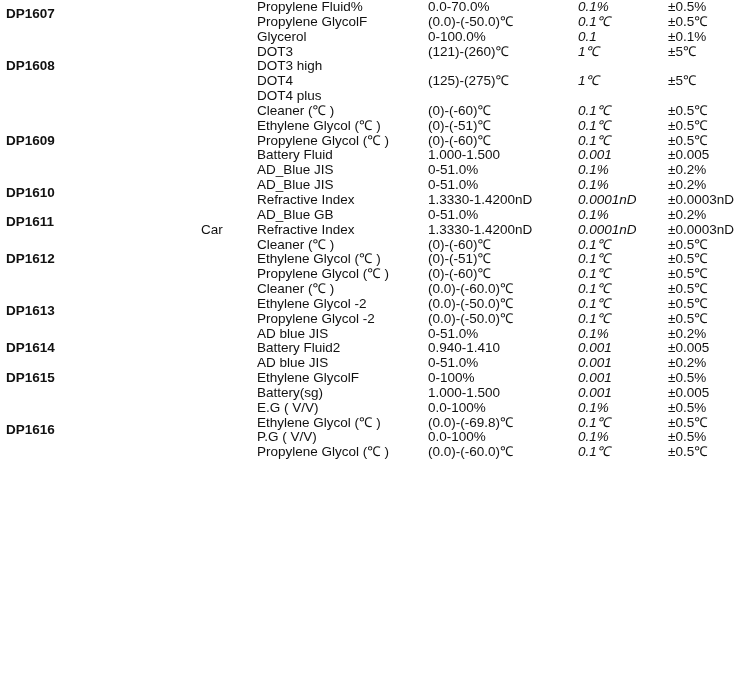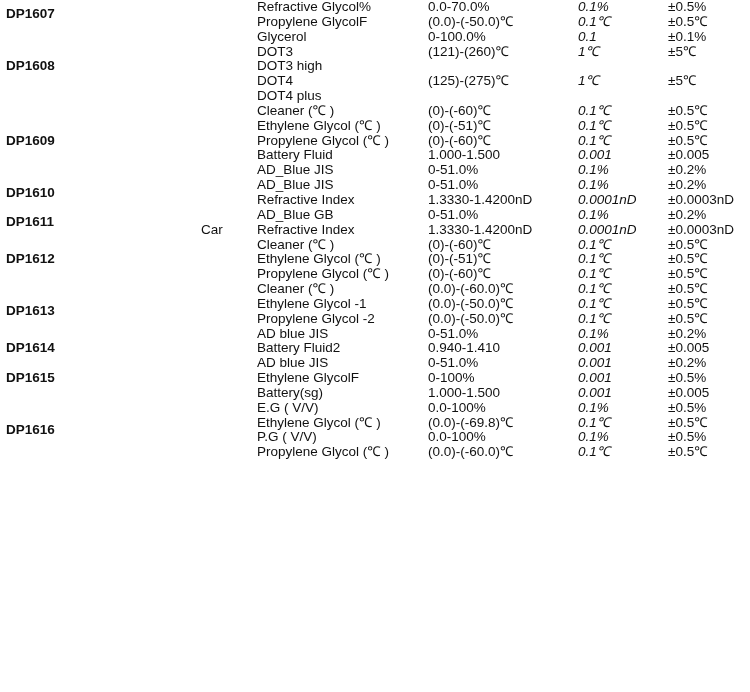--- a/index.html
+++ b/index.html
@@ -87,7 +87,7 @@
       <tr class="grp-start">
         <td class="cell-model" rowspan="2">DP1607</td>
         <td class="cell-cat" rowspan="31">Car</td>
-        <td class="cell-param">Refractive Glycol%</td>
+        <td class="cell-param">Propylene Fluid%</td>
         <td class="cell-range">0.0-70.0%</td>
         <td class="cell-res">0.1%</td>
         <td class="cell-acc">±0.5%</td>

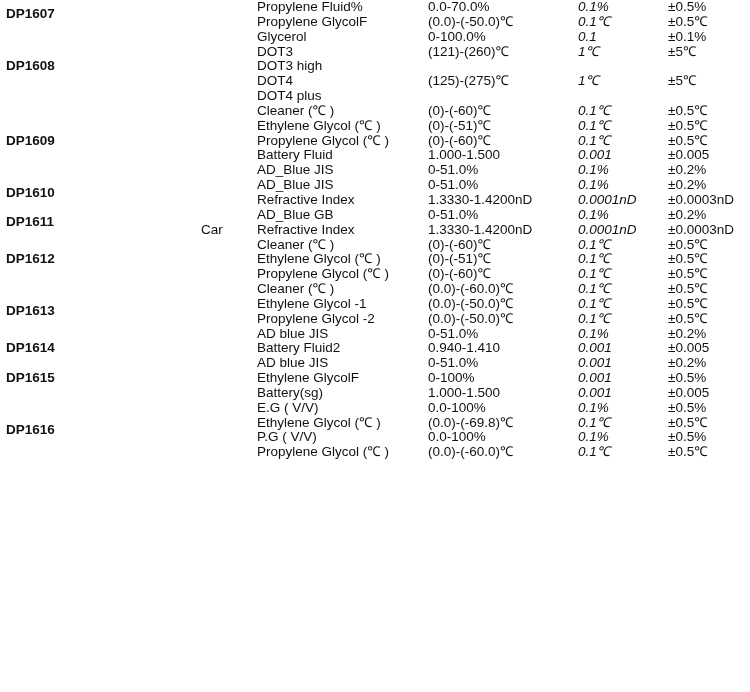--- a/index.html
+++ b/index.html
@@ -213,7 +213,7 @@
         <td class="cell-acc">±0.5℃</td>
       </tr>
       <tr>
-        <td class="cell-param">Ethylene Glycol  -1</td>
+        <td class="cell-param">Ethylene Glycol  -2</td>
         <td class="cell-range">(0.0)-(-50.0)℃</td>
         <td class="cell-res">0.1℃</td>
         <td class="cell-acc">±0.5℃</td>

